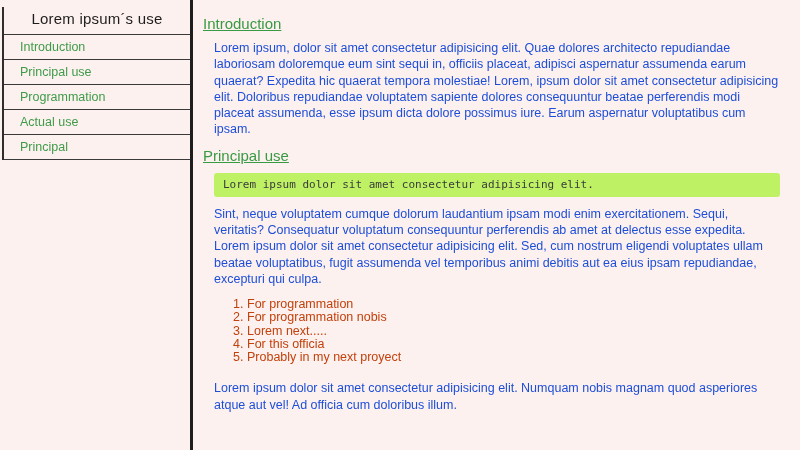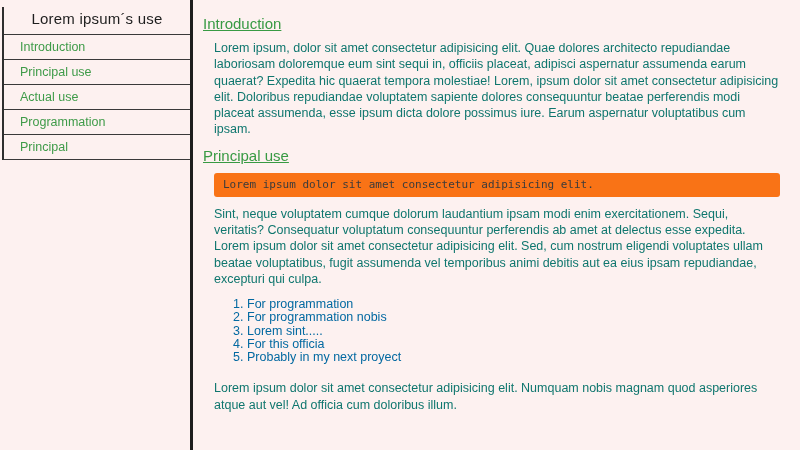--- a/index.html
+++ b/index.html
@@ -49,7 +49,7 @@
   p.para {
     margin: 8px 0 8px 11px;
     font-size: 12.5px; line-height: 16.3px;
-    color: #0f766e;
+    color: #1d4ed8;
   }
   pre.code {
     margin: 9px 0 9px 11px;

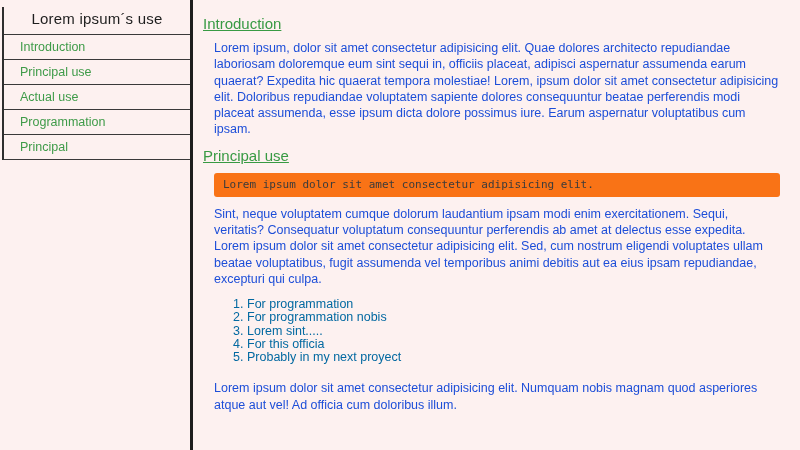--- a/index.html
+++ b/index.html
@@ -83,10 +83,10 @@
           <a>Principal use</a>
         </li>
         <li class="nav-item">
-          <a>Actual use</a>
+          <a>Programmation</a>
         </li>
         <li class="nav-item">
-          <a>Programmation</a>
+          <a>Actual use</a>
         </li>
         <li class="nav-item">
           <a>Principal</a>

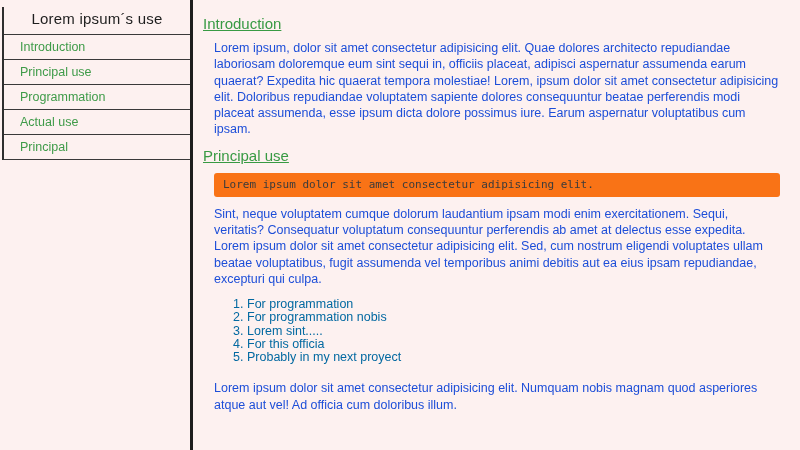--- a/index.html
+++ b/index.html
@@ -53,7 +53,7 @@
   }
   pre.code {
     margin: 9px 0 9px 11px;
-    background: #f97316;
+    background: #bef264;
     border-radius: 3px;
     padding: 5px 9px 6px 9px;
     font-family: "DejaVu Sans Mono", "Liberation Mono", monospace;

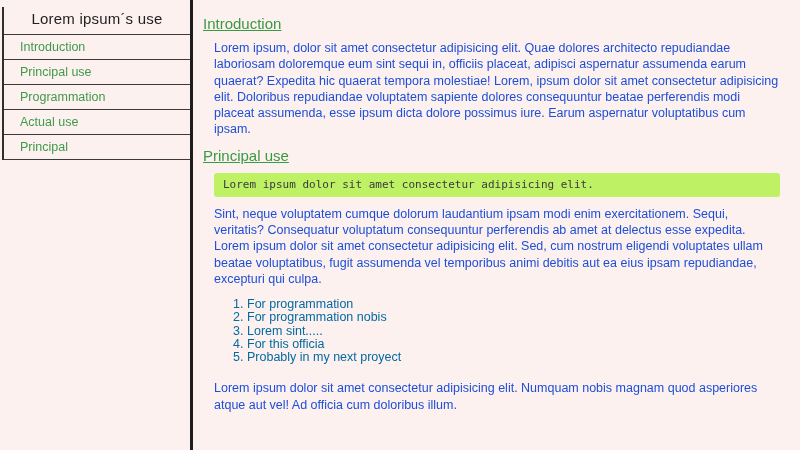--- a/index.html
+++ b/index.html
@@ -63,7 +63,7 @@
   ol.use-list {
     margin: 11px 0 16px 11px; padding-left: 33px;
     font-size: 12.5px; line-height: 13.2px;
-    color: #0369a1;
+    color: #c2410c;
   }
   ol.use-list li { margin: 0; }
 </style>

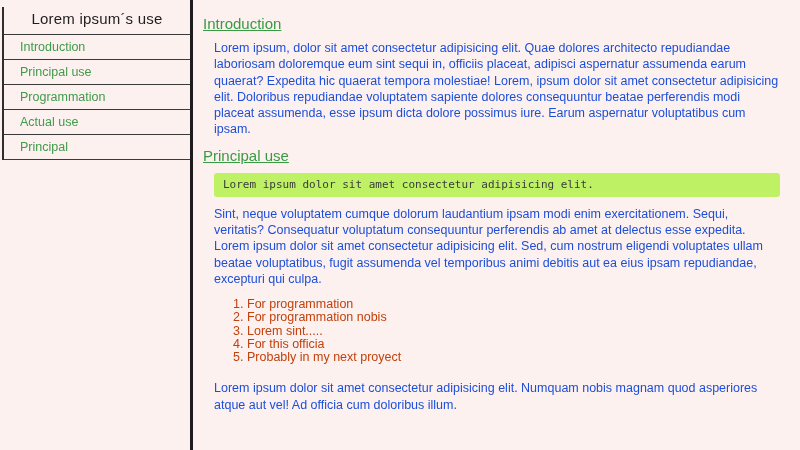--- a/index.html
+++ b/index.html
@@ -111,7 +111,7 @@
     <ol class="use-list">
       <li>For programmation</li>
       <li>For programmation nobis</li>
-      <li>Lorem sint.....</li>
+      <li>Lorem next.....</li>
       <li>For this officia</li>
       <li>Probably in my next proyect</li>
     </ol>

